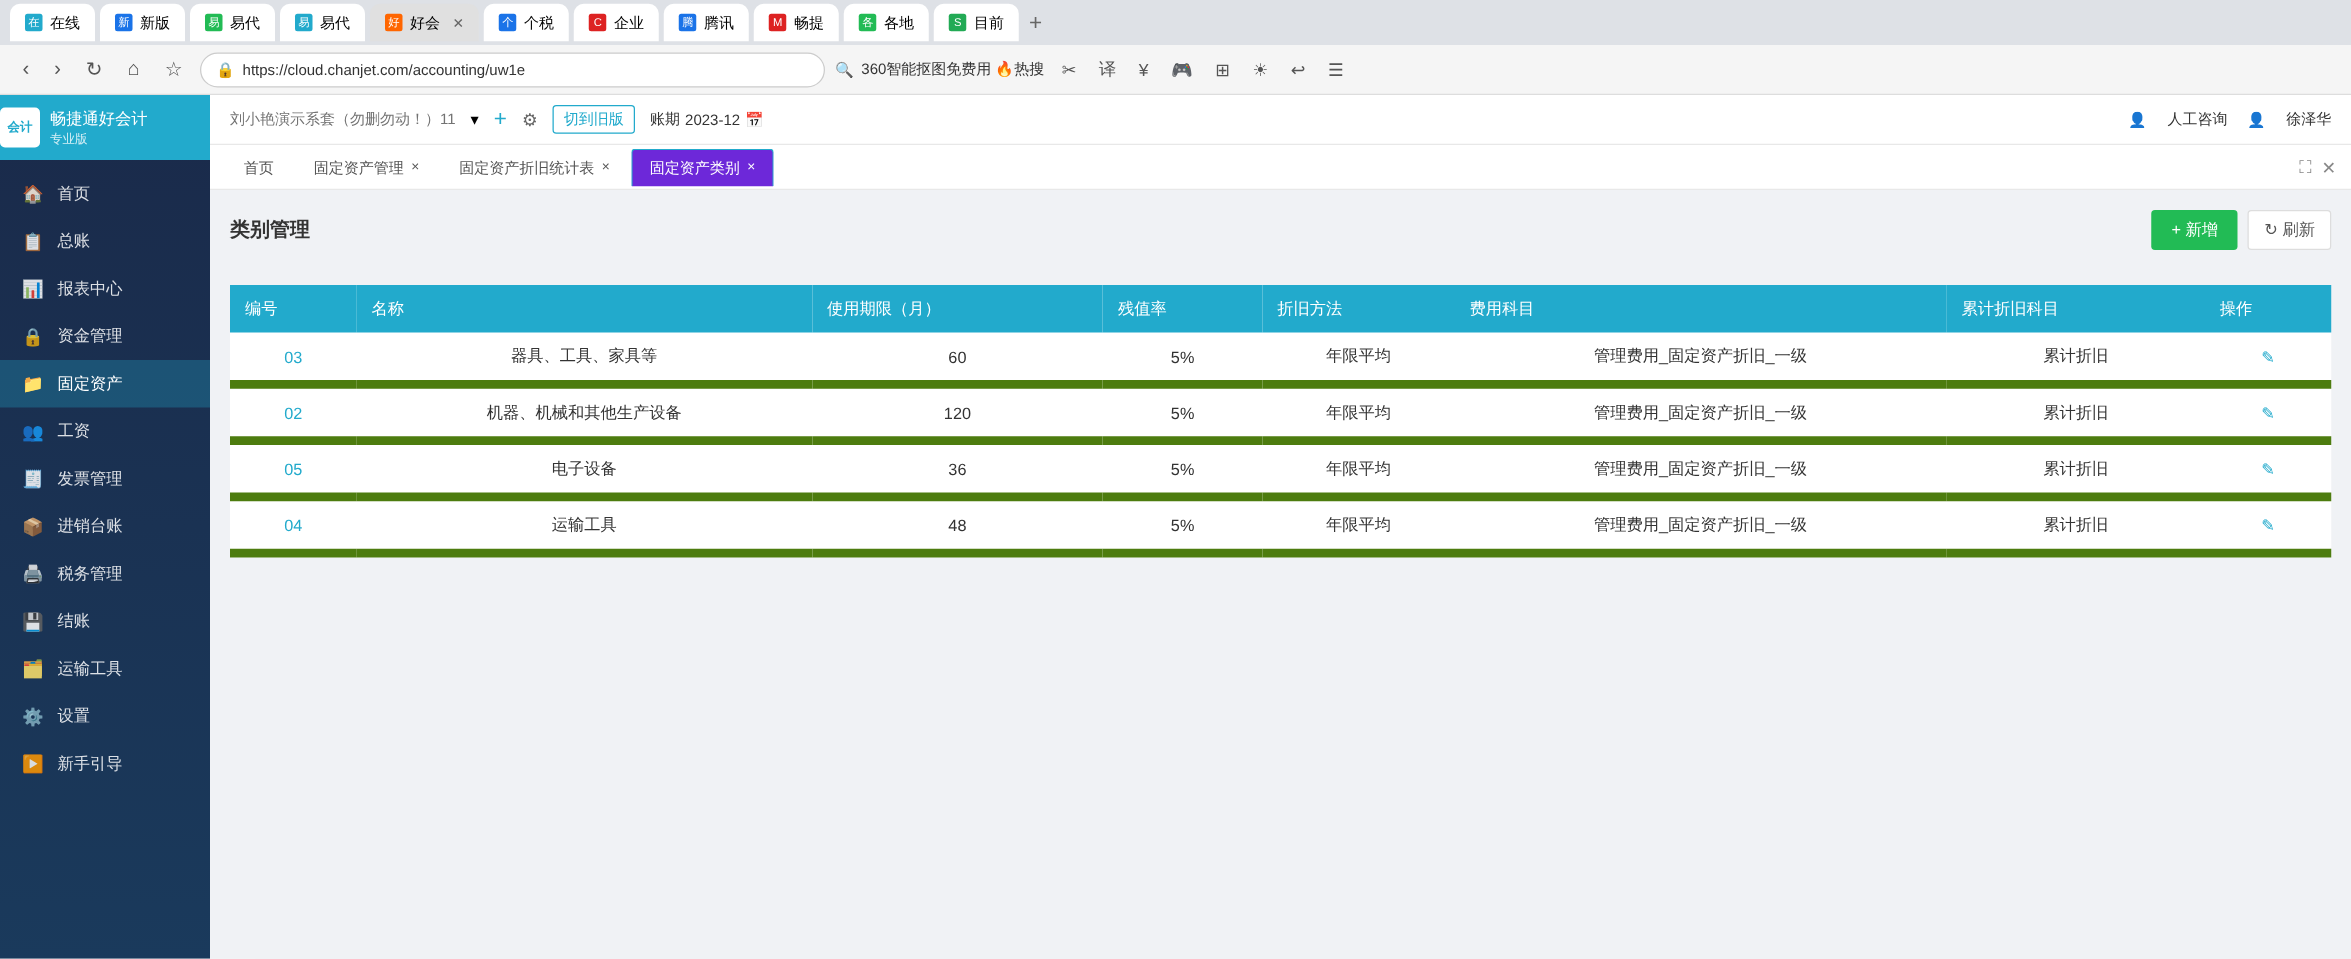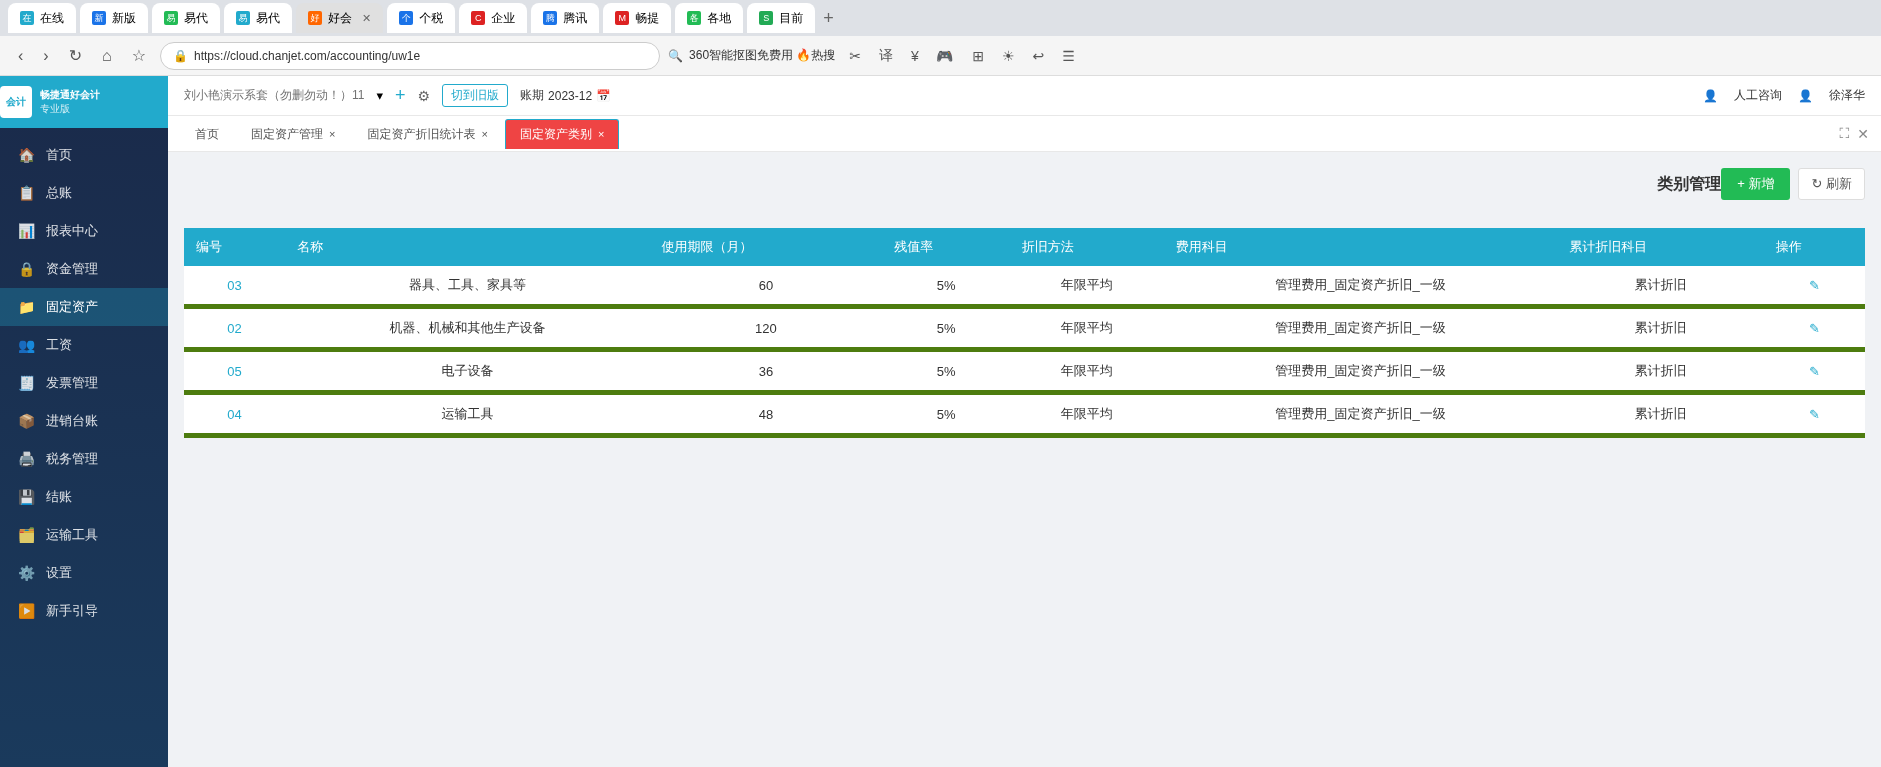--- a/index.html
+++ b/index.html
@@ -151,7 +151,7 @@
     <div class="sidebar-logo">
       <div style="width:32px;height:32px;background:#fff;border-radius:4px;display:flex;align-items:center;justify-content:center;font-size:10px;color:#22aacc;font-weight:bold;">会计</div>
       <div>
-        <div style="font-size:10px;font-weight:bold;">畅捷通好会计</div>
+        <div style="font-size:13px;font-weight:normal;">畅捷通好会计</div>
         <div style="font-size:10px;opacity:0.8;">专业版</div>
       </div>
     </div>

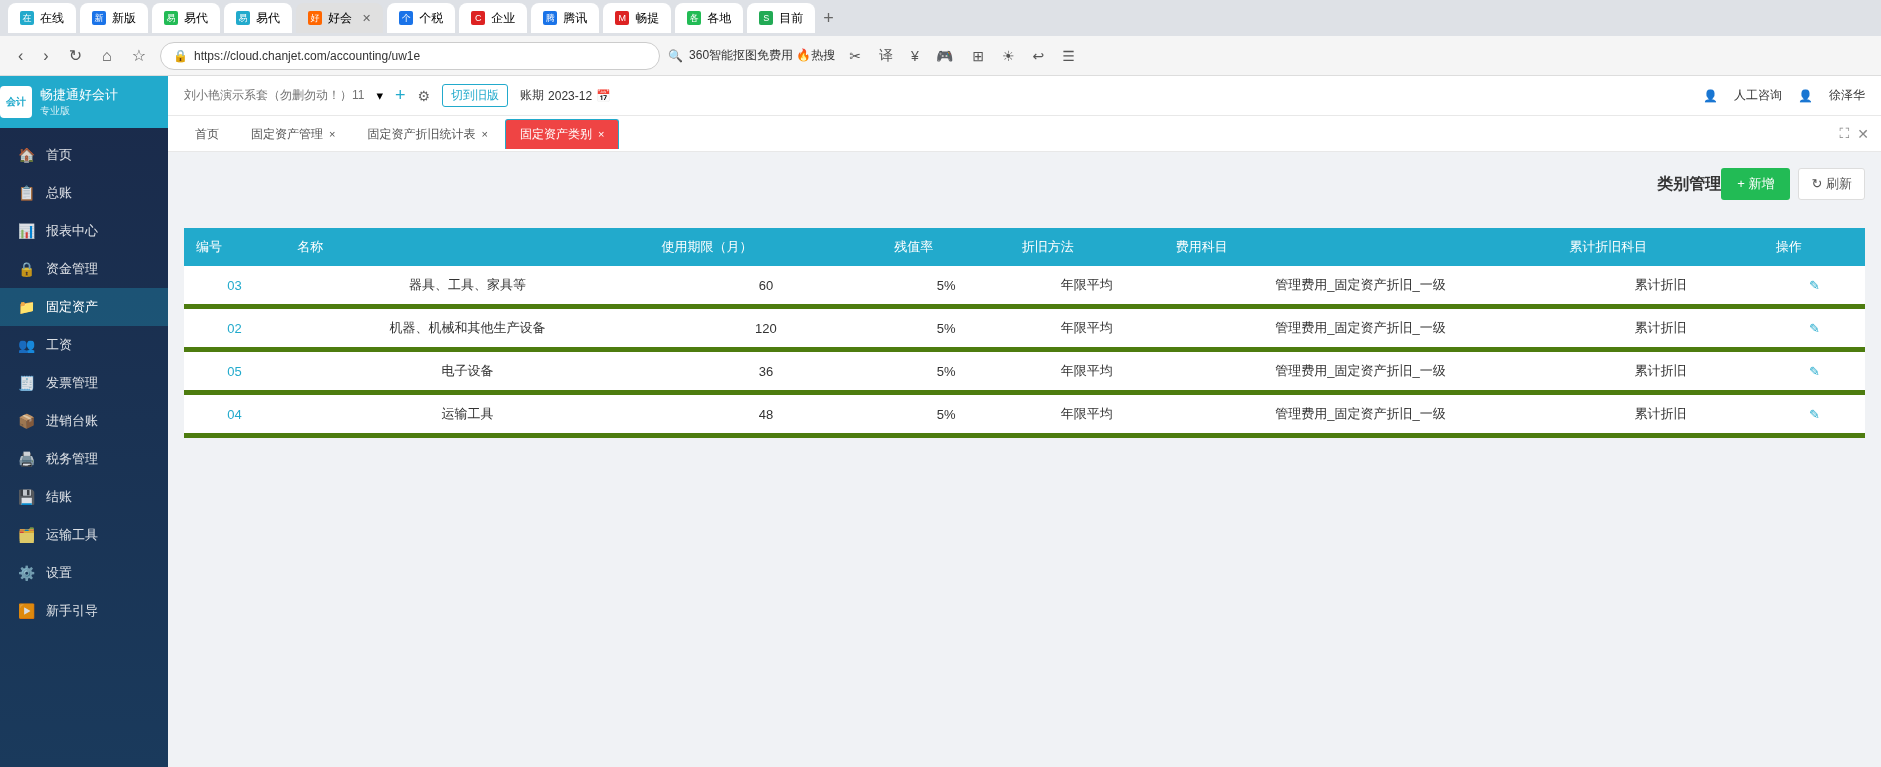--- a/index.html
+++ b/index.html
@@ -44,7 +44,7 @@
     
     .content-tabs { background: #fff; display: flex; align-items: center; padding: 0 12px; border-bottom: 1px solid #e8e8e8; height: 36px; gap: 2px; }
     .content-tab { padding: 6px 14px; font-size: 12px; color: #555; cursor: pointer; border-radius: 3px 3px 0 0; display: flex; align-items: center; gap: 6px; border: 1px solid transparent; border-bottom: none; }
-    .content-tab.active { background: #ef4444; color: #fff; border-color: #22aacc; }
+    .content-tab.active { background: #6d28d9; color: #fff; border-color: #22aacc; }
     .tab-x { font-size: 11px; cursor: pointer; }
     .tab-actions { margin-left: auto; display: flex; align-items: center; gap: 8px; }
 

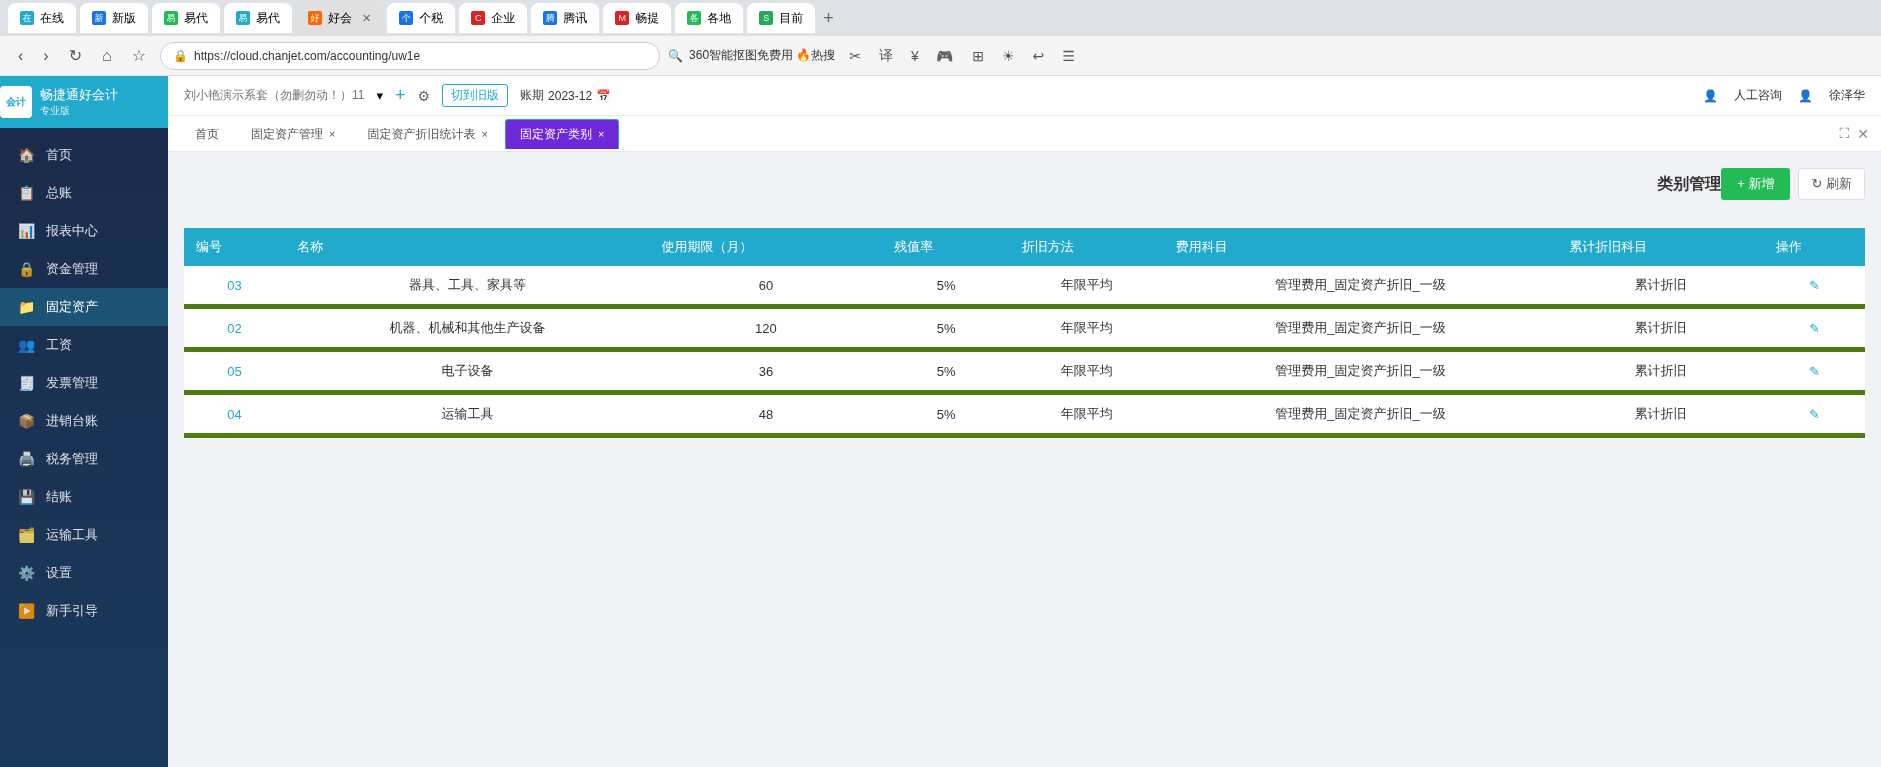--- a/index.html
+++ b/index.html
@@ -65,7 +65,7 @@
     .data-table tbody td.code { color: #22aacc; }
     .edit-btn { color: #22aacc; cursor: pointer; font-size: 13px; background: none; border: none; }
 
-    .title-actions-row { display: flex; align-items: center; justify-content: flex-end; margin-bottom: 12px; }
+    .title-actions-row { display: flex; align-items: center; justify-content: space-between; margin-bottom: 12px; }
   </style>
 </head>
 <body>

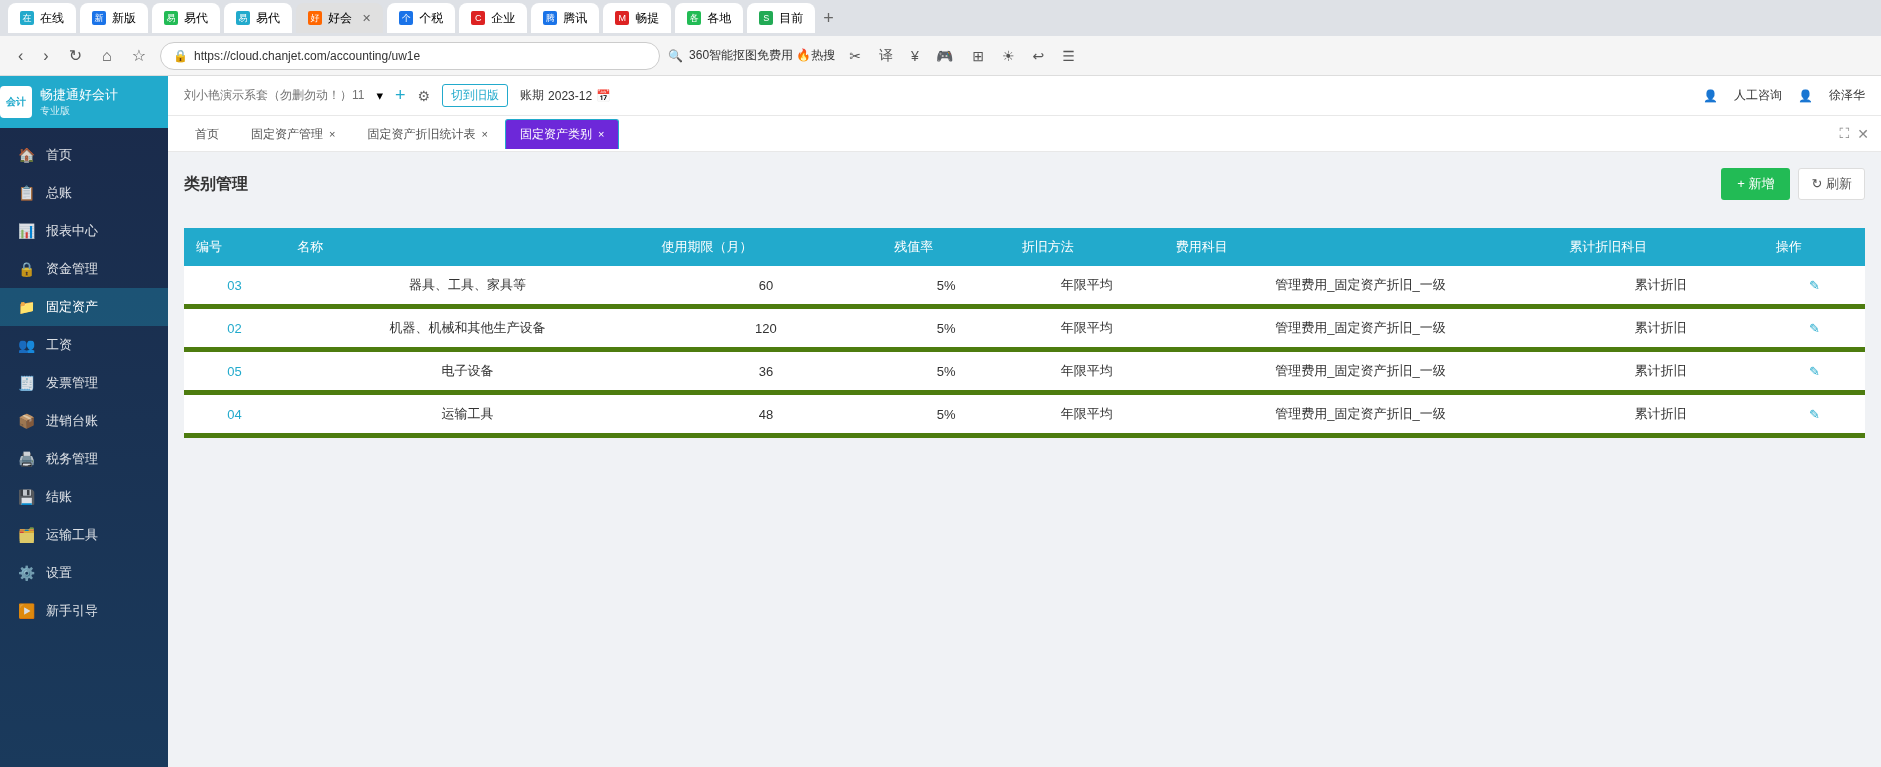--- a/index.html
+++ b/index.html
@@ -59,7 +59,7 @@
     .data-table { width: 100%; border-collapse: collapse; background: #fff; }
     .data-table thead tr { background: #22aacc; color: #fff; }
     .data-table thead th { padding: 10px 12px; font-size: 13px; font-weight: normal; text-align: left; border: none; }
-    .data-table tbody tr { border-bottom: 5px solid #4d7c0f; }
+    .data-table tbody tr { border-bottom: 7px solid #4d7c0f; }
     .data-table tbody td { padding: 10px 12px; font-size: 13px; color: #333; text-align: center; }
     .data-table tbody td:nth-child(2) { text-align: center; }
     .data-table tbody td.code { color: #22aacc; }

